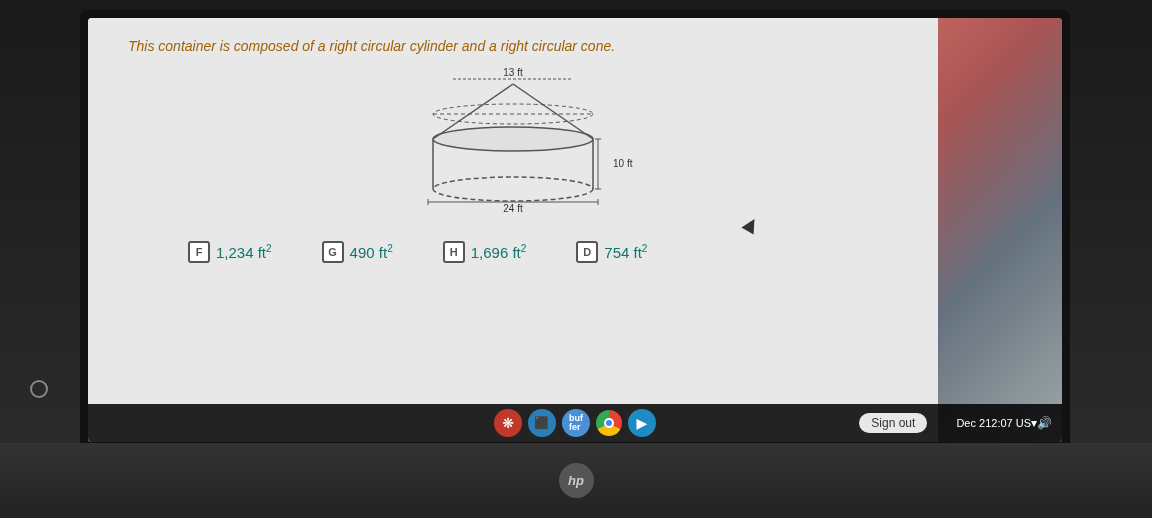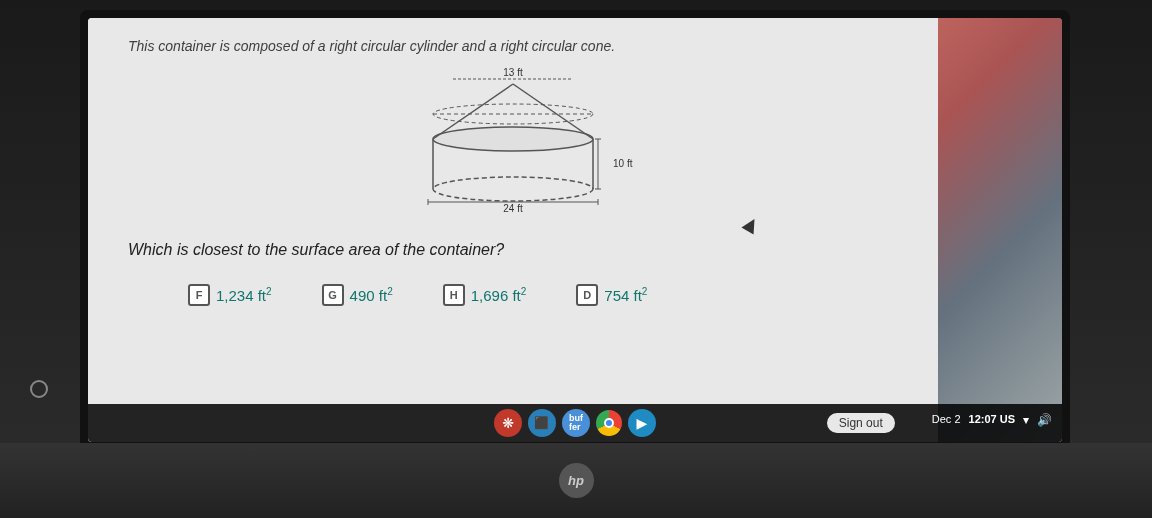--- a/index.html
+++ b/index.html
@@ -67,7 +67,7 @@
     
     .question-header {
       font-size: 14px;
-      color: #404040;
+      color: #a16207;
       margin-bottom: 10px;
       font-style: italic;
     }

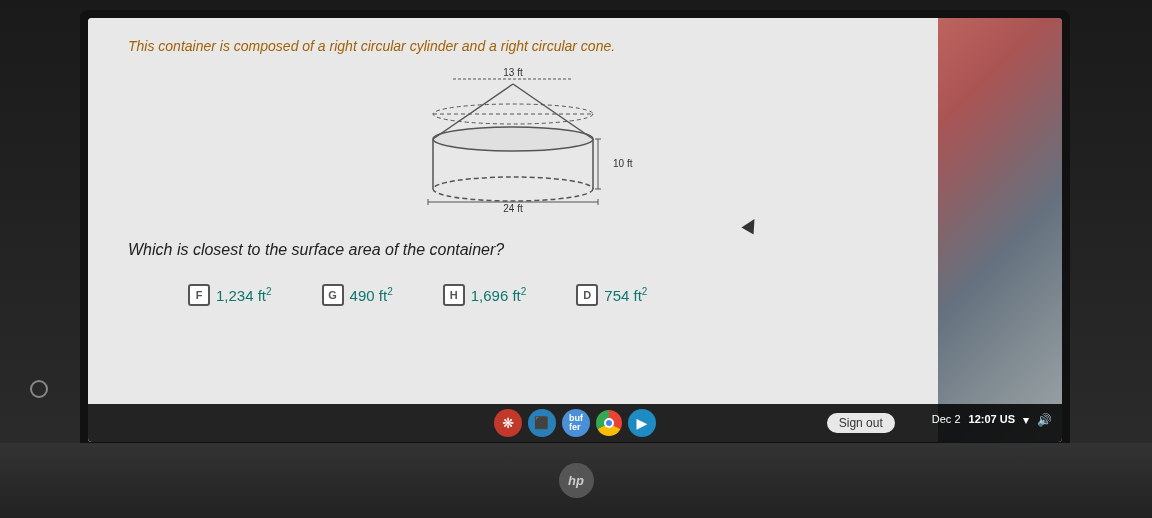--- a/index.html
+++ b/index.html
@@ -316,7 +316,6 @@
           </svg>
         </div>
 
-        <p class="question-text">Which is closest to the surface area of the container?</p>
 
         <div class="answer-choices">
 

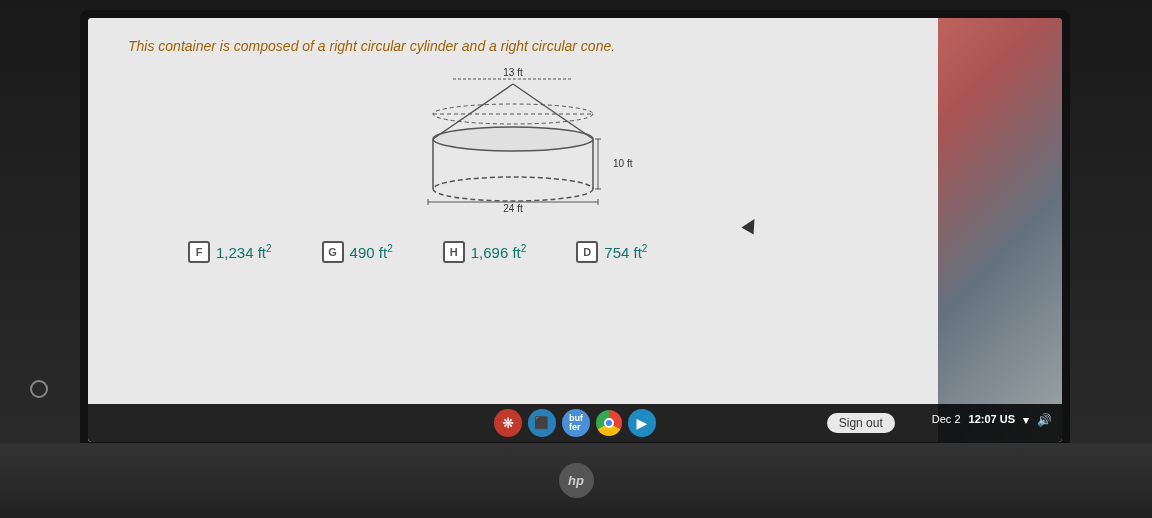--- a/index.html
+++ b/index.html
@@ -170,8 +170,7 @@
 
     .taskbar-right {
       display: flex;
-      align-items: flex-start;
-      gap: 8px;
+      align-items: center;
       margin-left: auto;
     }
 

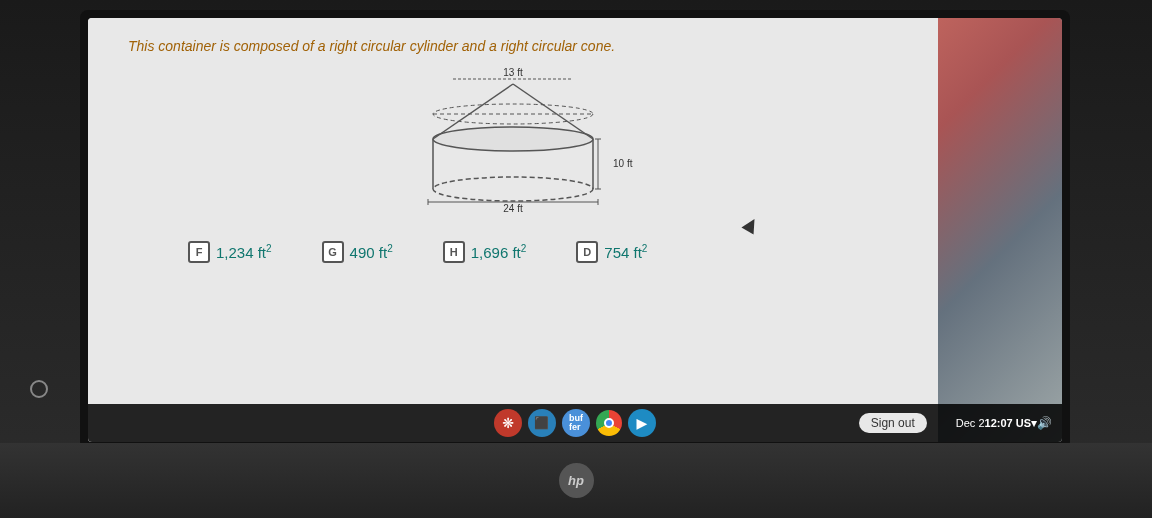--- a/index.html
+++ b/index.html
@@ -193,7 +193,6 @@
     .taskbar-status {
       color: white;
       font-size: 11px;
-      font-weight: bold;
     }
 
     

